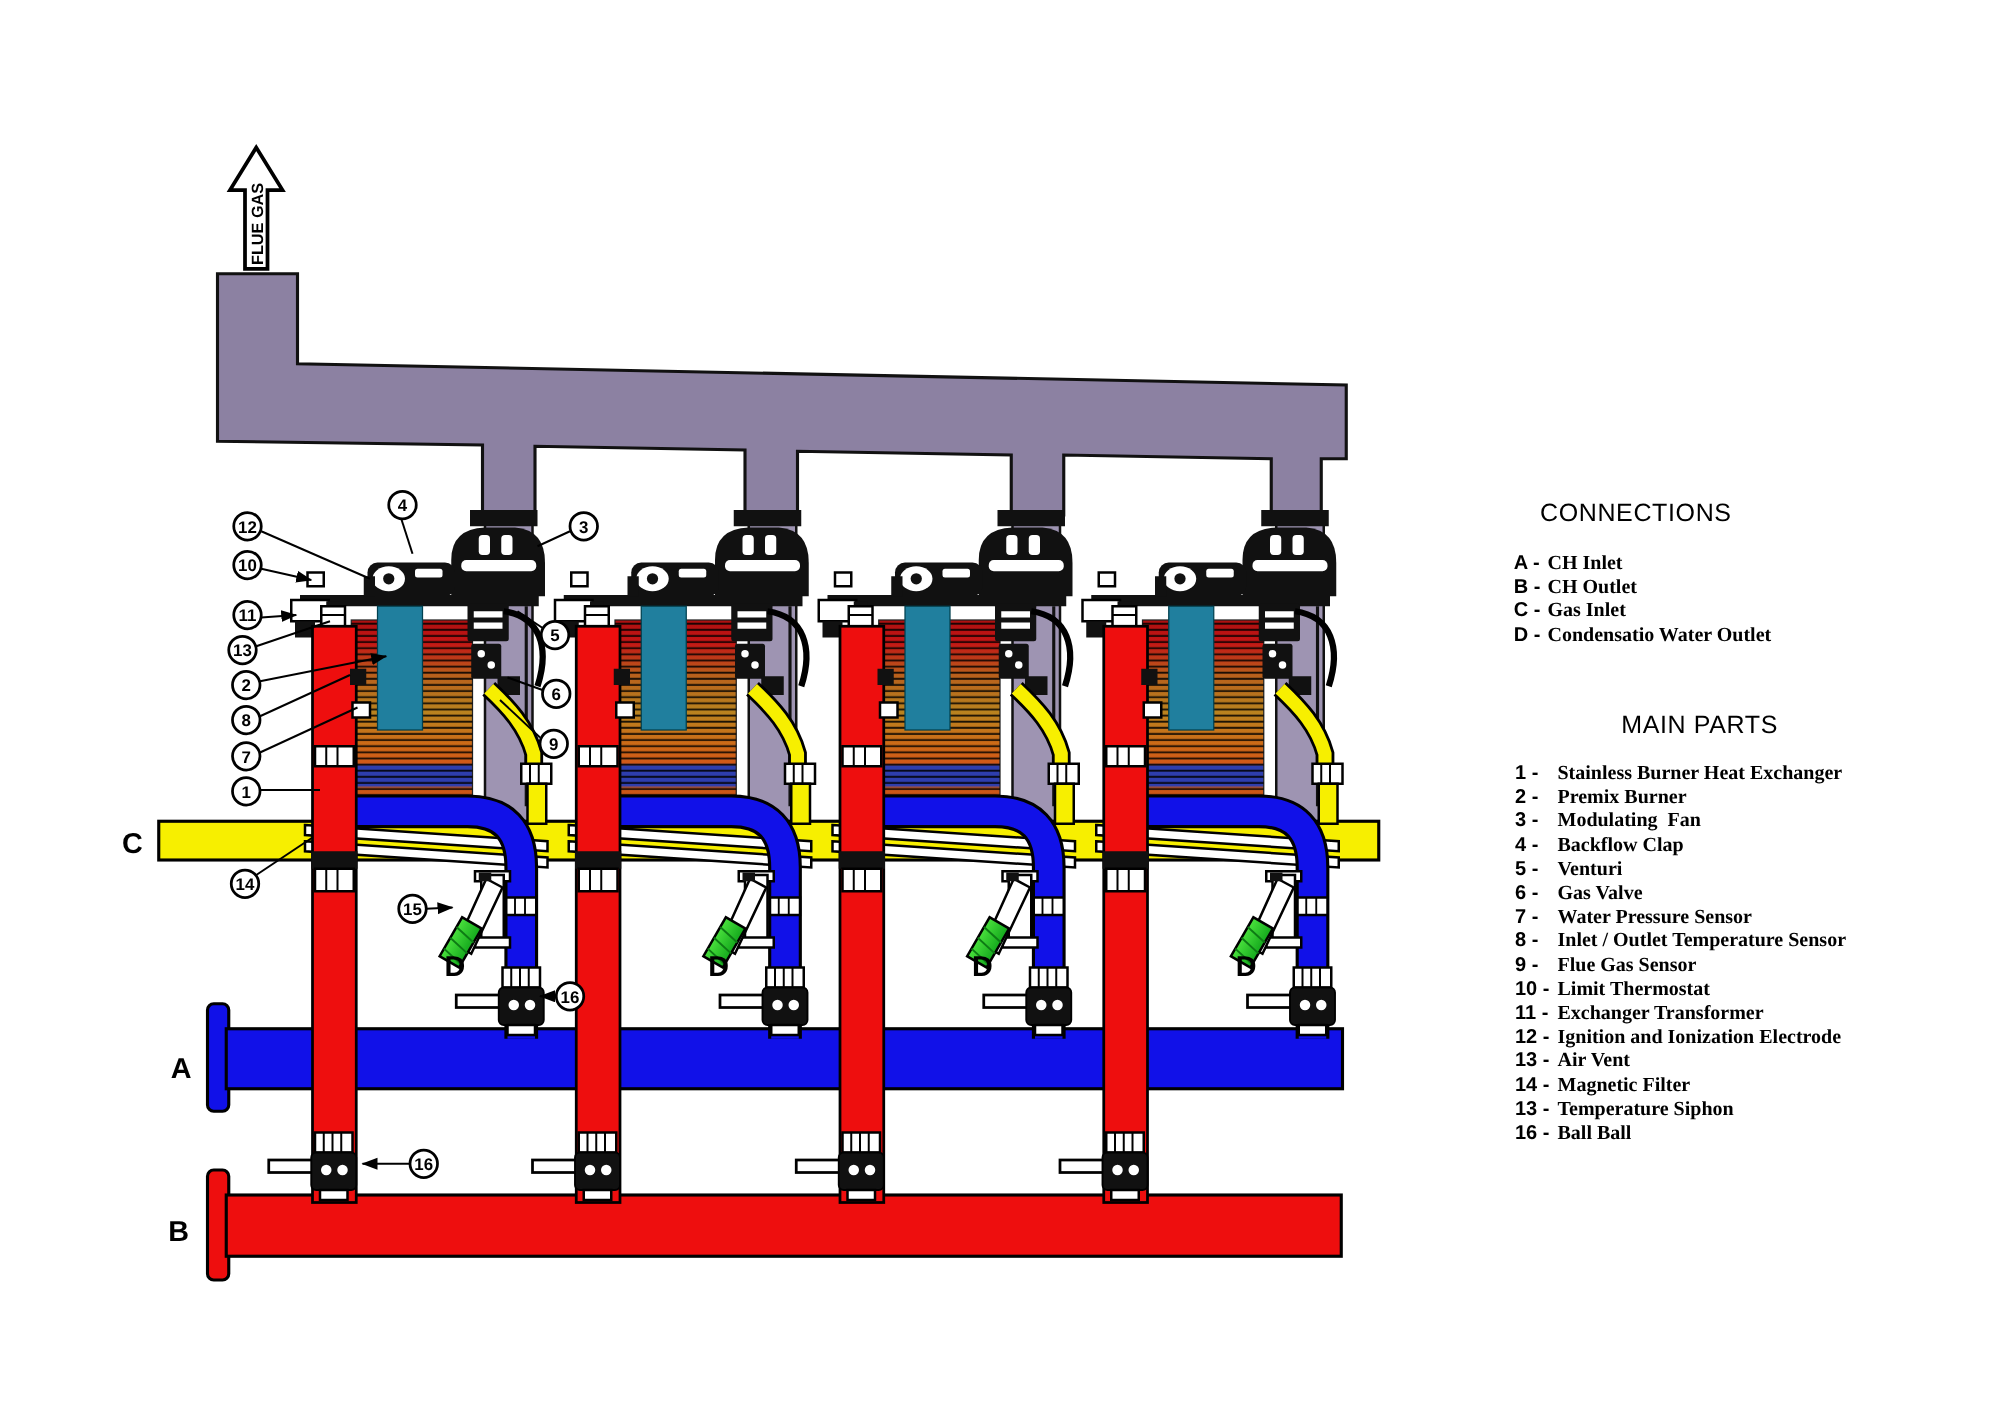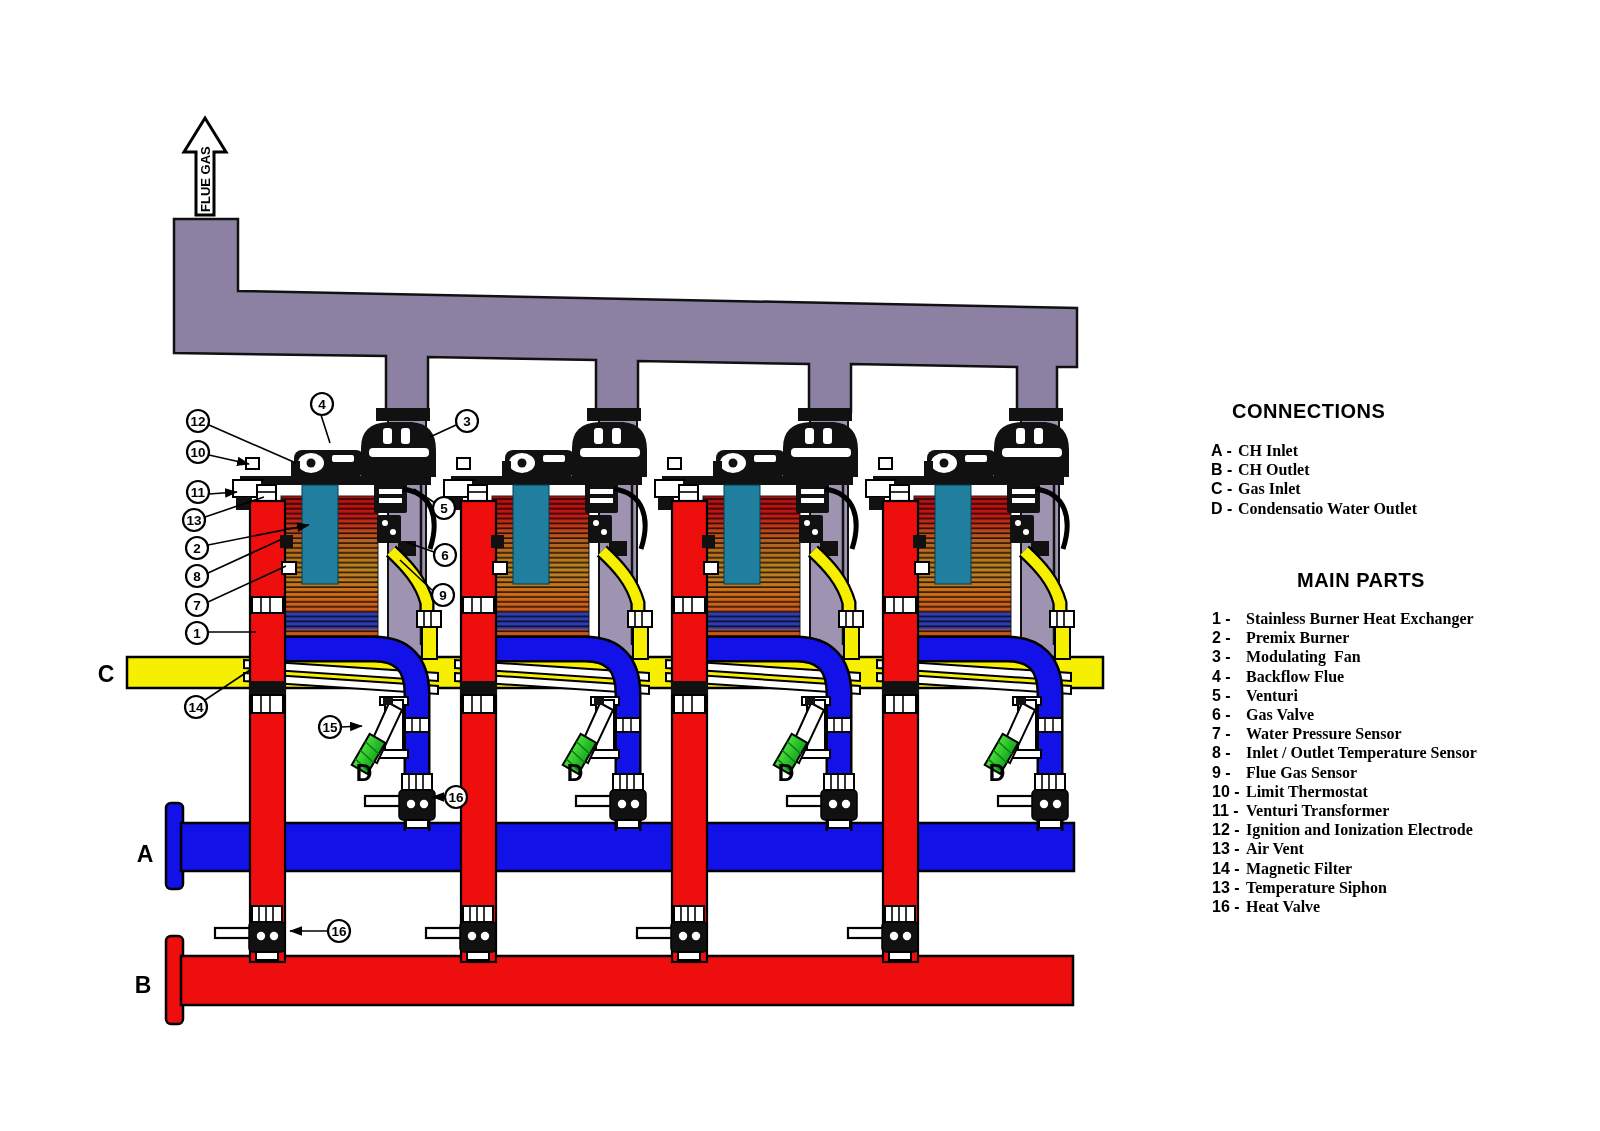--- a/index.html
+++ b/index.html
@@ -7,7 +7,7 @@
          font-family:"Liberation Sans",sans-serif;}
   .stage svg{position:absolute;left:0;top:0;}
   .legend{position:absolute;color:#000;}
-  .legend-title{font-weight:bold;font-size:20px;letter-spacing:.5px;white-space:pre;}
+  .legend-title{font-weight:normal;font-size:20px;letter-spacing:.5px;white-space:pre;}
   .legend-rows{position:absolute;}
   .lrow{display:flex;font-size:16px;font-weight:bold;line-height:19.2px;}
   .lrow .no{white-space:pre;}

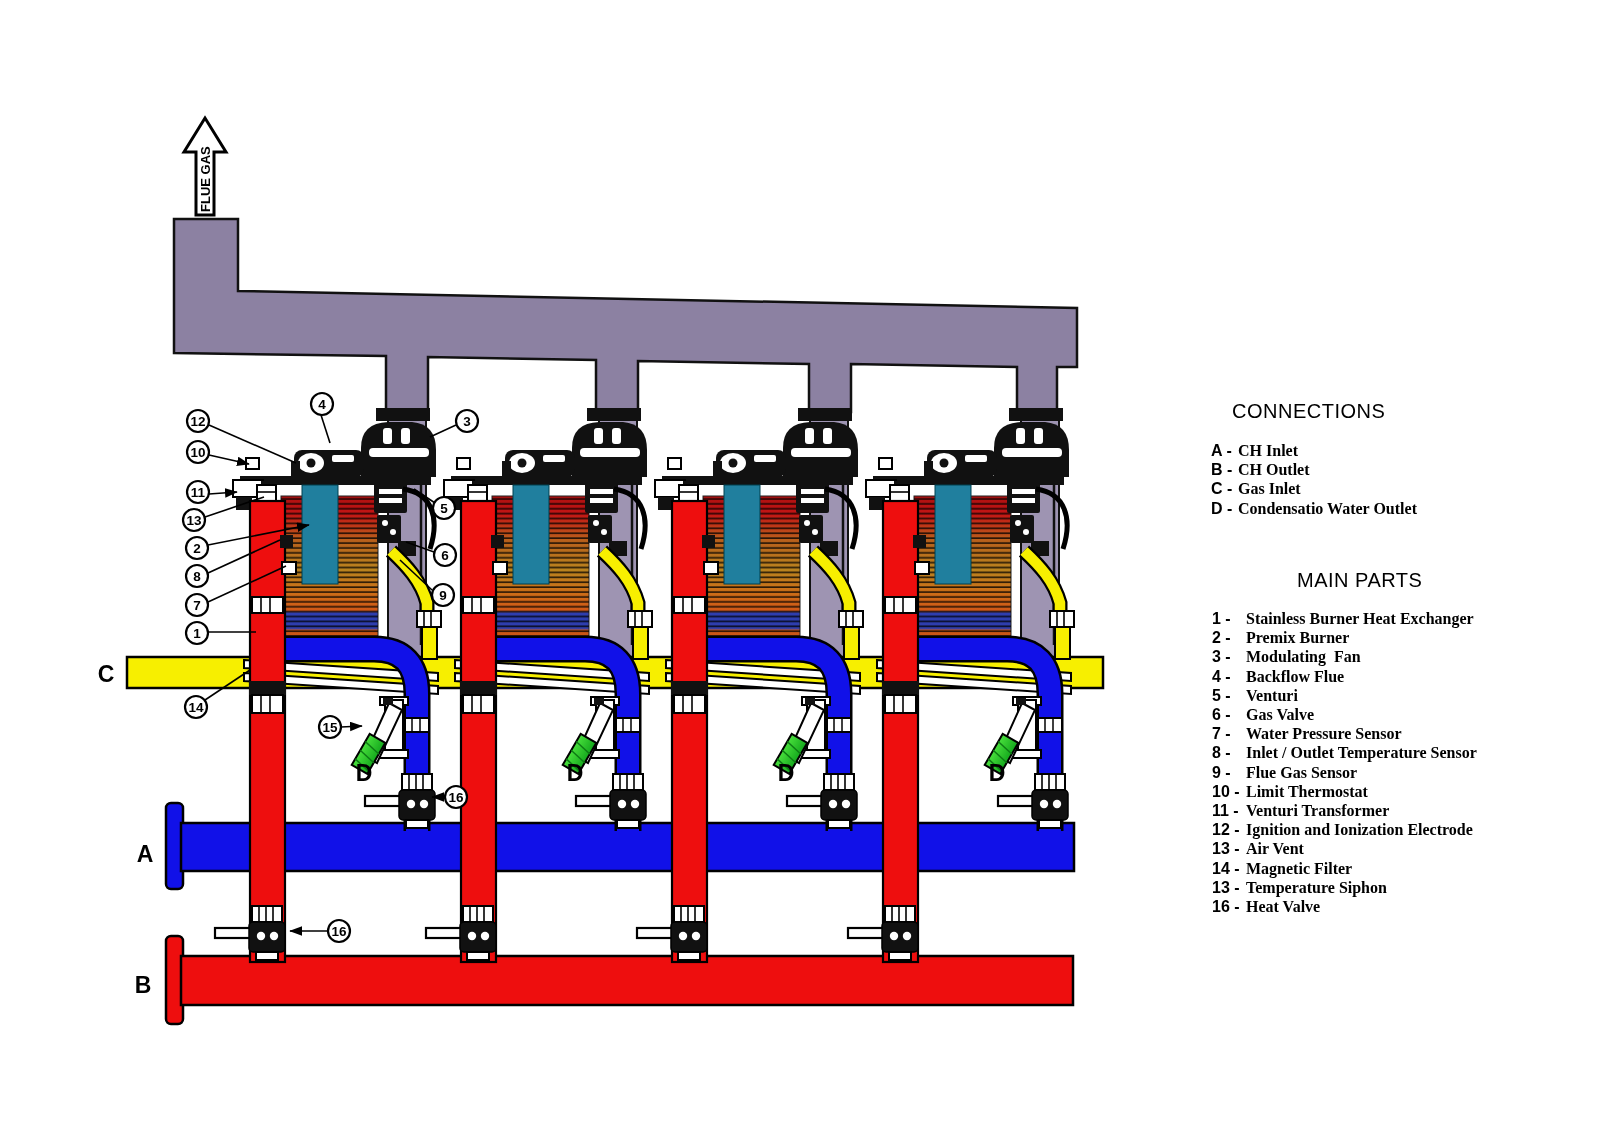--- a/index.html
+++ b/index.html
@@ -319,7 +319,7 @@
         </div>
     <div class="lrow">
           <span class="no">4 -</span>
-          <span class="txt">Backflow Flue</span>
+          <span class="txt">Backflow Clap</span>
         </div>
     <div class="lrow">
           <span class="no">5 -</span>

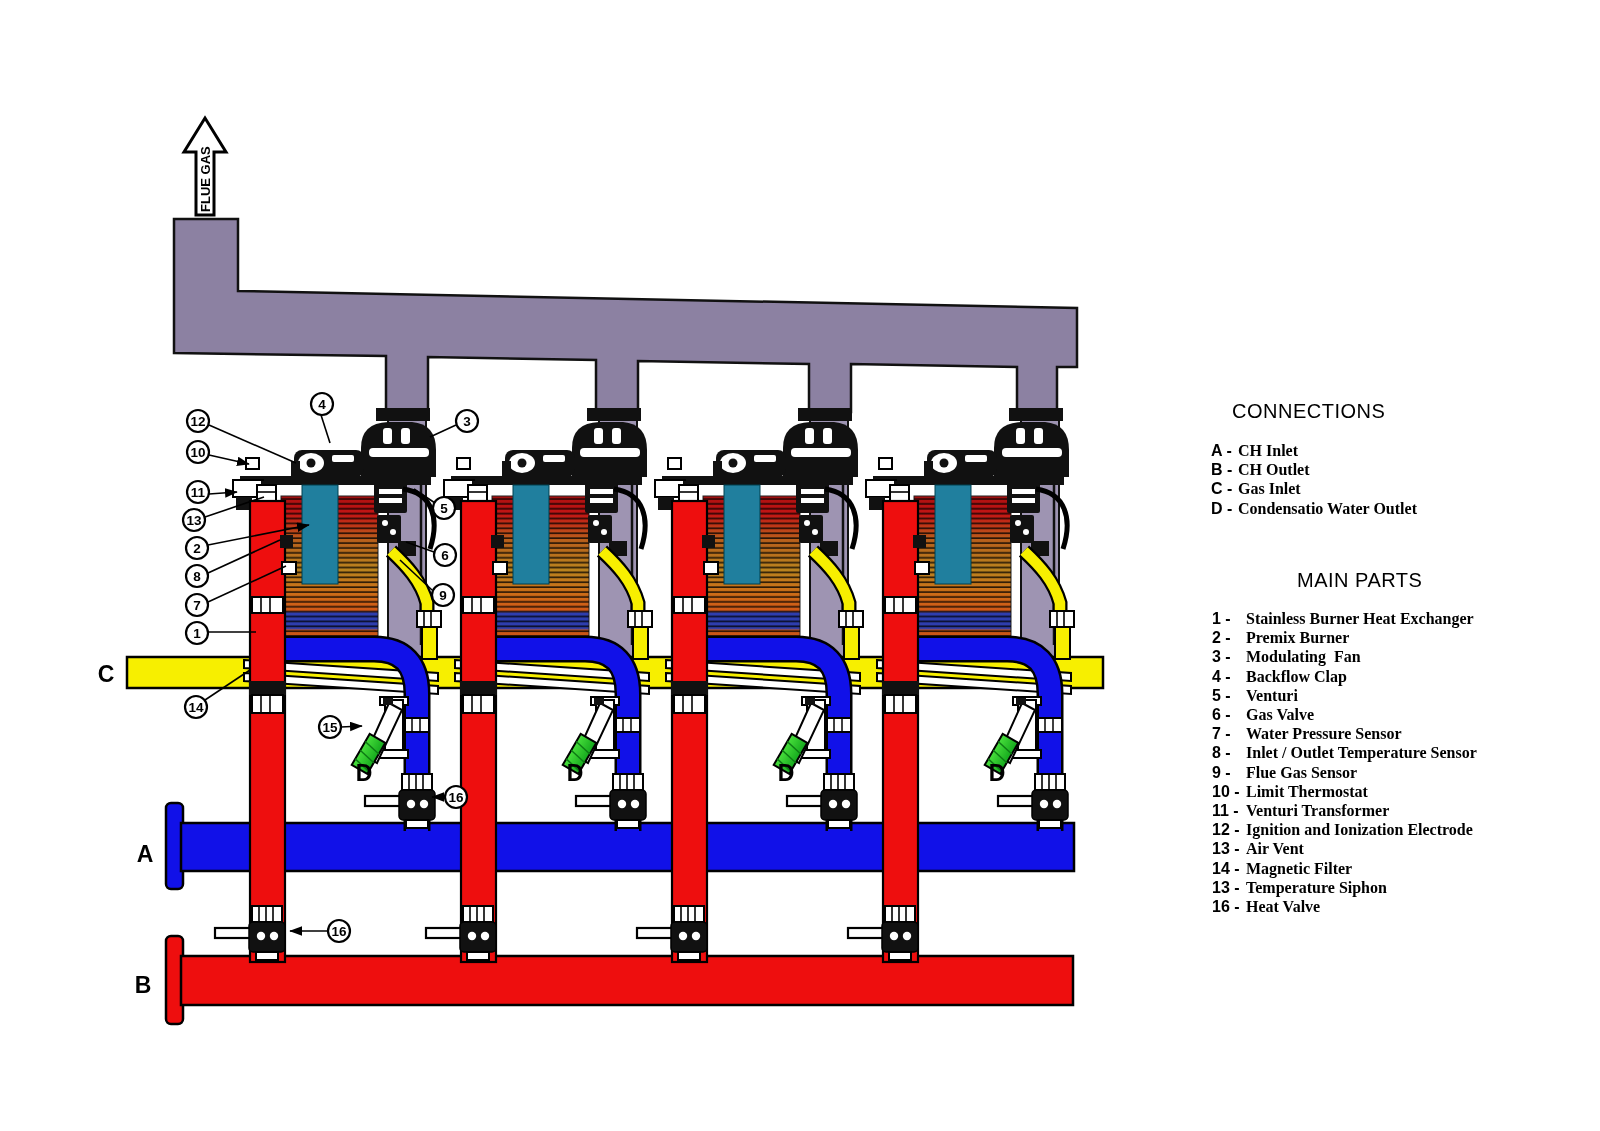--- a/index.html
+++ b/index.html
@@ -347,7 +347,7 @@
         </div>
     <div class="lrow">
           <span class="no">11 -</span>
-          <span class="txt">Venturi Transformer</span>
+          <span class="txt">Exchanger Transformer</span>
         </div>
     <div class="lrow">
           <span class="no">12 -</span>

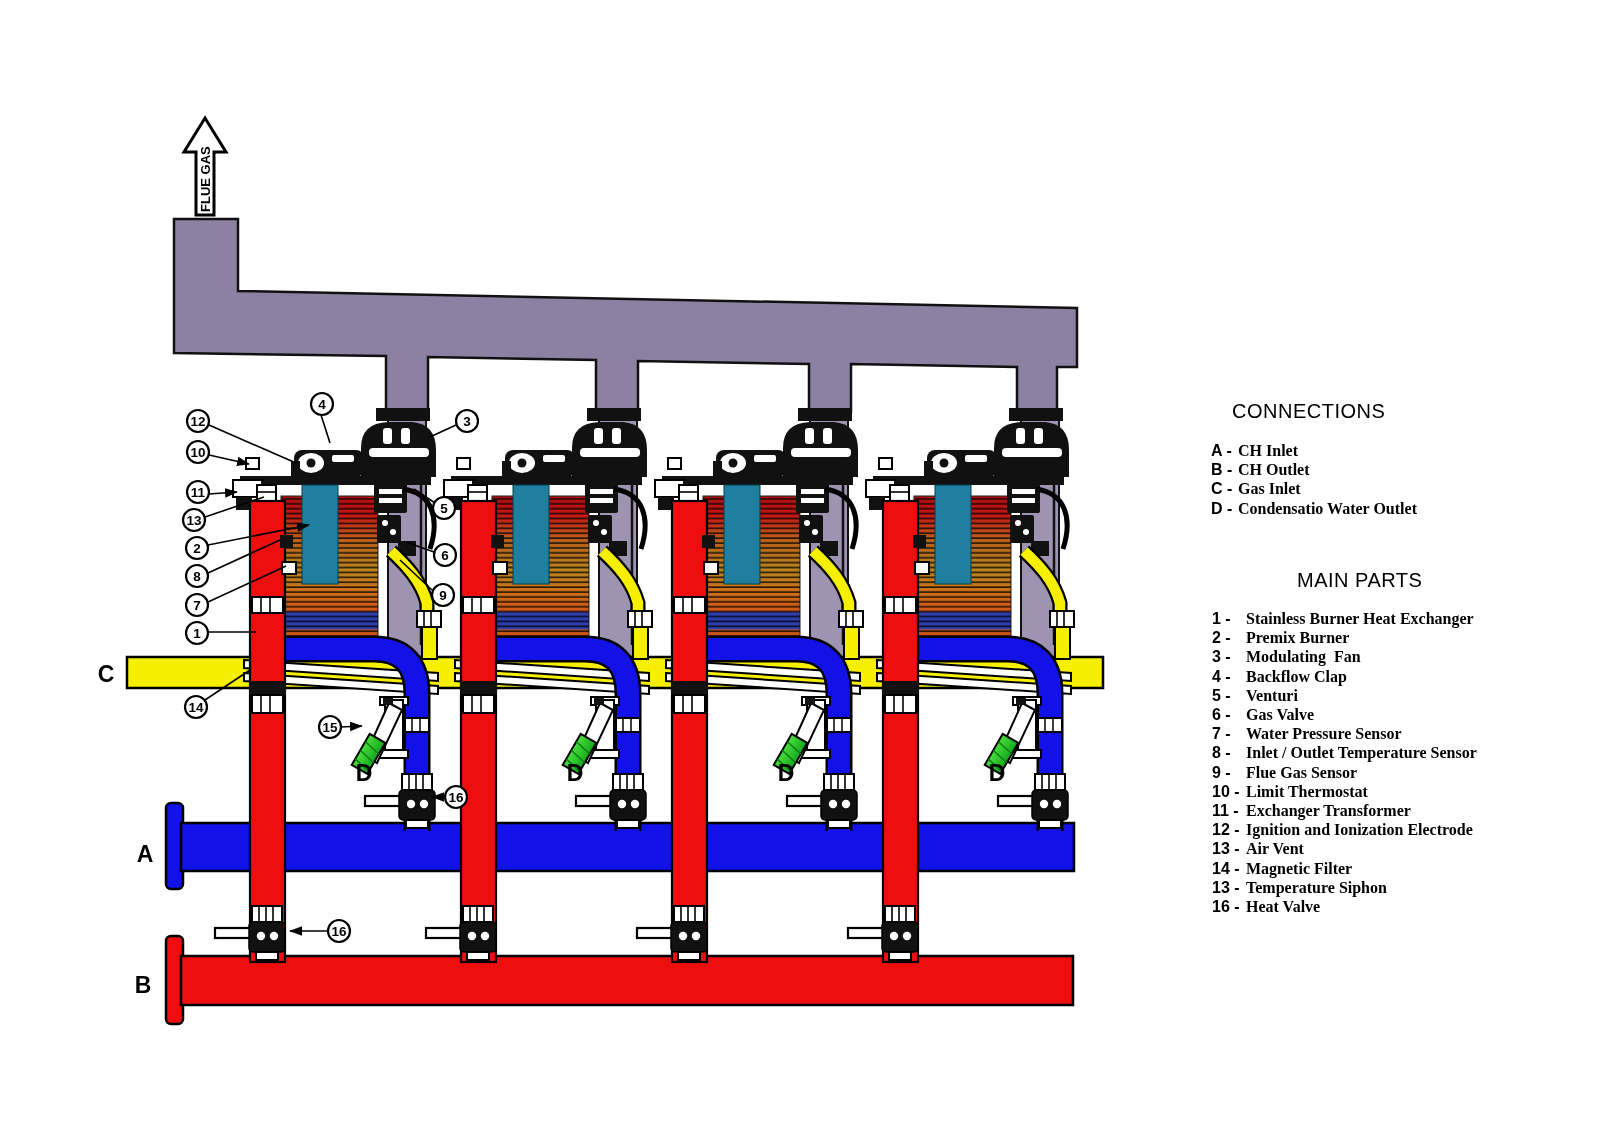--- a/index.html
+++ b/index.html
@@ -367,7 +367,7 @@
         </div>
     <div class="lrow">
           <span class="no">16 -</span>
-          <span class="txt">Heat Valve</span>
+          <span class="txt">Ball Ball</span>
         </div>
   </div>
 </div>

